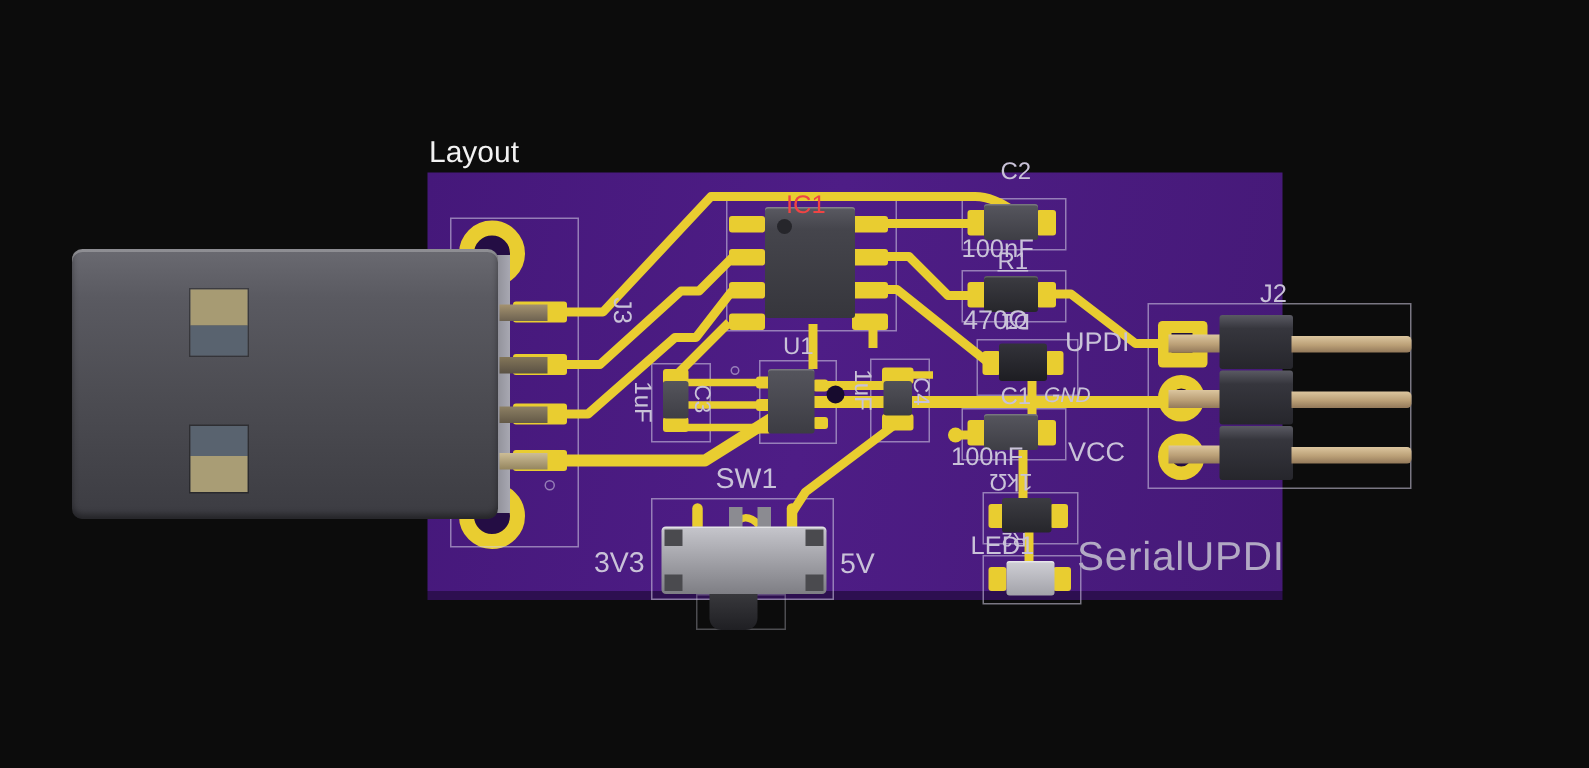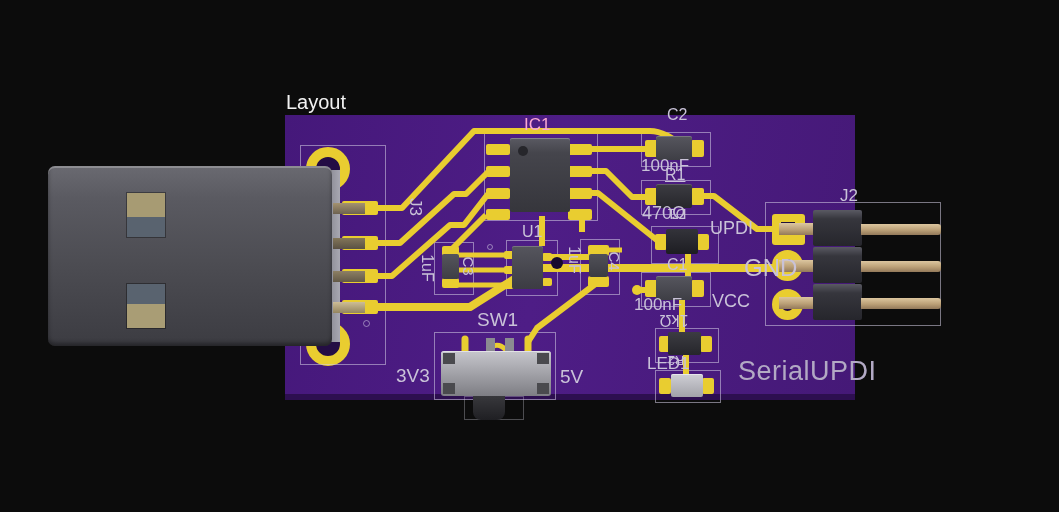--- a/index.html
+++ b/index.html
@@ -10,7 +10,7 @@
            background:linear-gradient(100deg,#45187a 0%,#4e1d86 45%,#451977 100%);
            border-bottom:6px solid #2d0f50; }
   .lbl { position:absolute; color:#c9c2d8; font-size:17px; line-height:1; white-space:nowrap; }
-  .lbl.yellow { color:#f9a8d4; }
+  .lbl.yellow { color:#ef4444;margin-top:12px; }
   .ctr-r90  { transform:translate(-50%,-50%) rotate(90deg); }
   .ctr-r180 { transform:translate(-50%,-50%) rotate(180deg); }
   .silk { position:absolute; border:1px solid rgba(214,208,230,.55); }

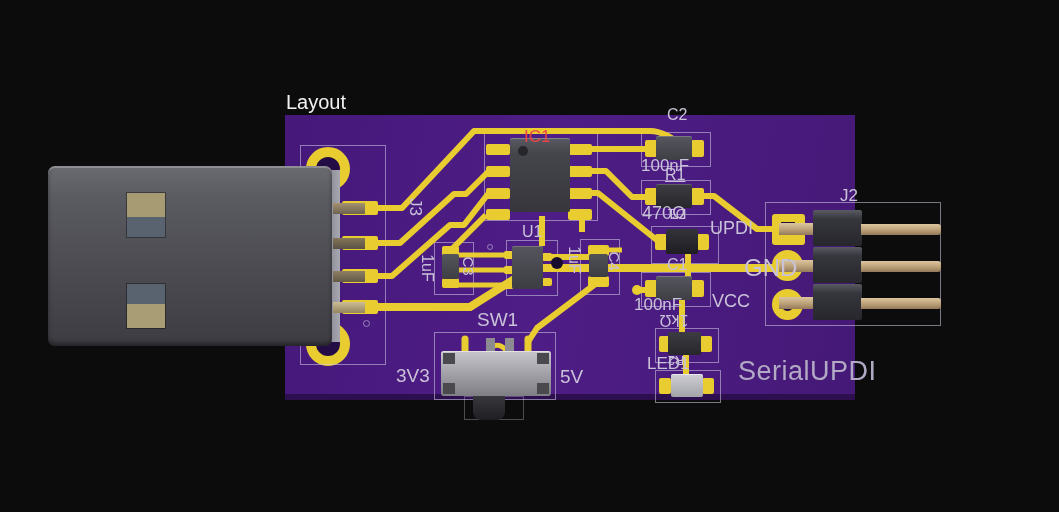--- a/index.html
+++ b/index.html
@@ -189,7 +189,7 @@
   <div class="lbl" style="left:560px; top:367px; font-size:19px;">5V</div>
   <div class="lbl" style="left:840px; top:187px;">J2</div>
   <div class="lbl" style="left:710px; top:219px; font-size:18px;text-align:right;">UPDI</div>
-  <div class="lbl" style="left:744px; top:256px; font-size:24px;">GND</div>
+  <div class="lbl" style="left:696px; top:256px; font-size:14px;font-style:italic;">GND</div>
   <div class="lbl" style="left:712px; top:292px; font-size:18px;">VCC</div>
   <div class="brandtext" style="left:738px; top:356px;">SerialUPDI</div>
 

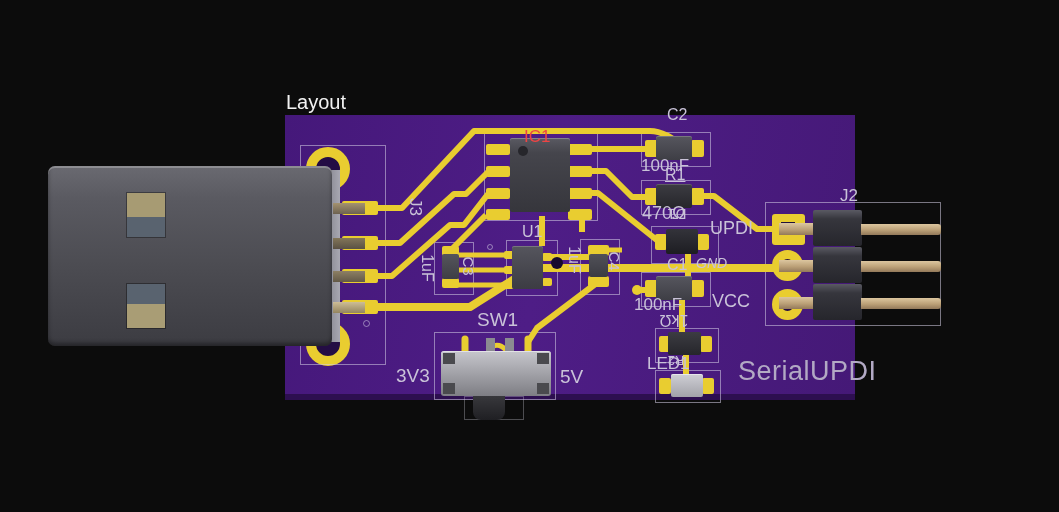--- a/index.html
+++ b/index.html
@@ -191,7 +191,7 @@
   <div class="lbl" style="left:710px; top:219px; font-size:18px;text-align:right;">UPDI</div>
   <div class="lbl" style="left:696px; top:256px; font-size:14px;font-style:italic;">GND</div>
   <div class="lbl" style="left:712px; top:292px; font-size:18px;">VCC</div>
-  <div class="brandtext" style="left:738px; top:356px;">SerialUPDI</div>
+  <div class="brandtext" style="left:718px; top:356px;">SerialUPDI</div>
 
   <div class="abs" style="left:324px; top:170px; width:16px; height:172px; background:linear-gradient(90deg,#7d7d85,#a8a8b2);"></div>
   <div class="abs" style="left:48px; top:166px; width:284px; height:180px; border-radius:7px;

